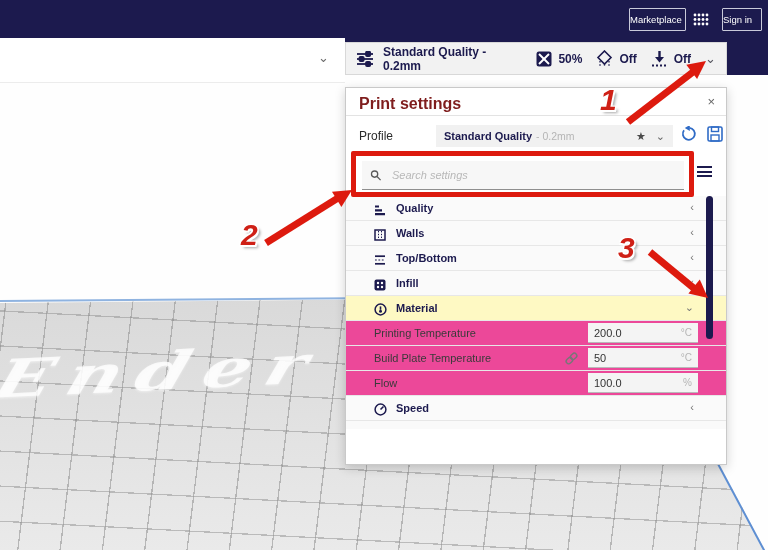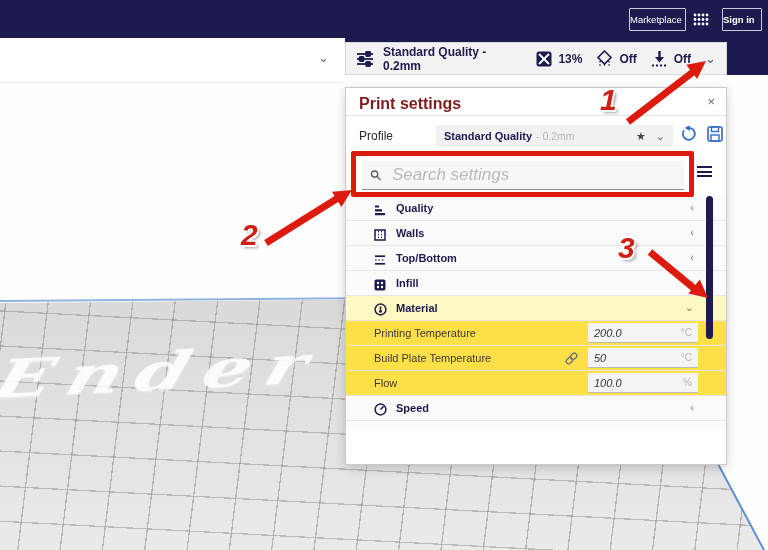--- a/index.html
+++ b/index.html
@@ -133,7 +133,7 @@
       </g>
     </svg>
   </div>
-  <div class="hbtn" style="left:722px;width:38px;z-index:6;font-weight:bold;"><span>Sign in</span></div>
+  <div class="hbtn" style="left:722px;width:38px;z-index:6;"><span>Sign in</span></div>
 
   <div class="printer-bar">
     <span class="chev">⌄</span>

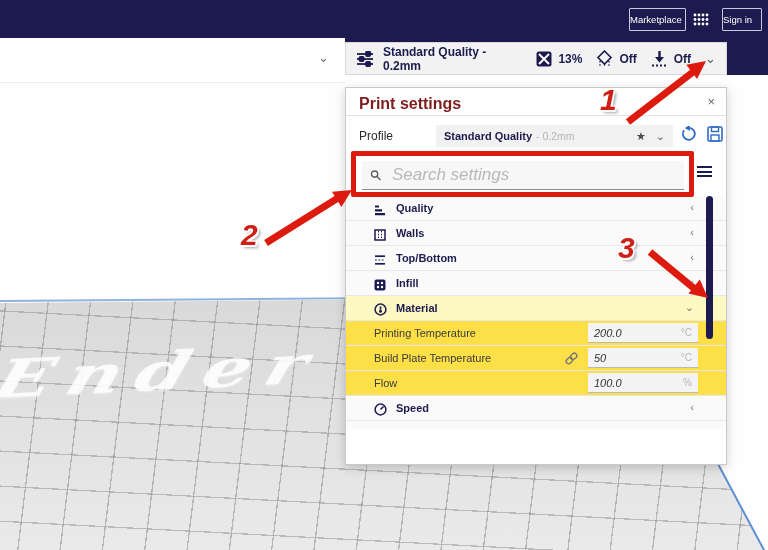--- a/index.html
+++ b/index.html
@@ -163,7 +163,7 @@
           </g>
       </svg>
     </span>
-    <span class="val">13%</span>
+    <span class="val">50%</span>
     <span class="ic">
       <svg width="17" height="17" viewBox="0 0 17 17">
         <polygon points="8.5,1 15,7.5 8.5,14 2,7.5" fill="none" stroke="#1c1a4e" stroke-width="1.6"></polygon>

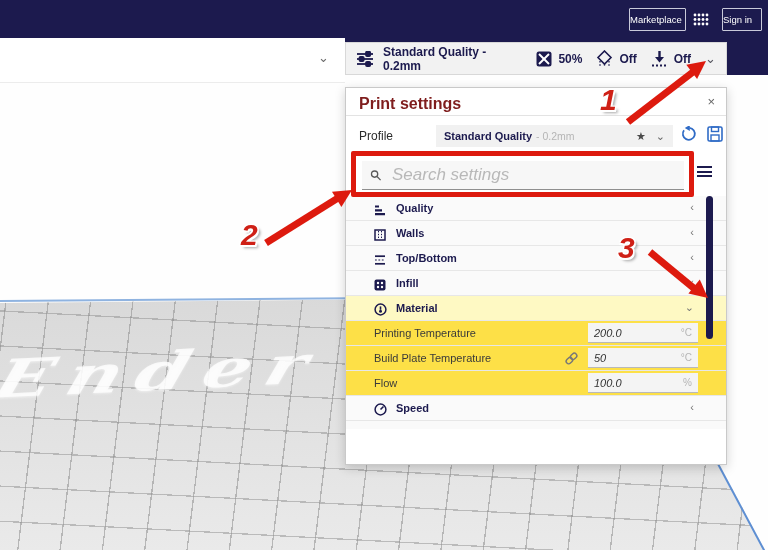--- a/index.html
+++ b/index.html
@@ -61,7 +61,7 @@
   .search-row{position:absolute;left:0;top:64px;width:100%;height:44px;}
   .search-box{position:absolute;left:16px;top:9px;width:322px;height:29px;background:#f7f7f7;border-bottom:1px solid #8f8f8f;
     box-sizing:border-box;display:flex;align-items:center;padding:0 8px;}
-  .search-box input{border:none;outline:none;background:transparent;font-size:17px;font-style:italic;color:#555;width:100%;margin-left:8px;font-family:"Liberation Sans",sans-serif;}
+  .search-box input{border:none;outline:none;background:transparent;font-size:11px;font-style:italic;color:#555;width:100%;margin-left:8px;font-family:"Liberation Sans",sans-serif;}
   .search-box input::placeholder{color:#b8b8b8;}
   .hamburger{position:absolute;right:14px;top:14px;width:15px;height:11px;cursor:pointer;}
   .hamburger div{height:2px;background:#1c1a4e;margin-bottom:2.5px;}

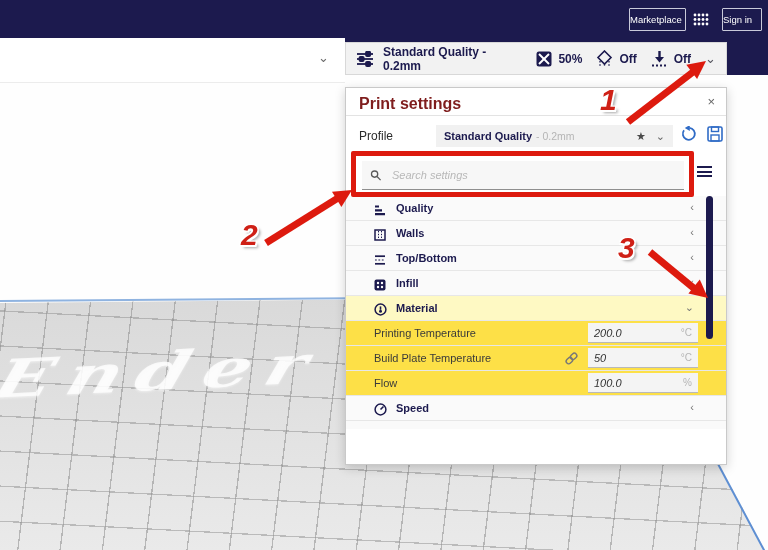--- a/index.html
+++ b/index.html
@@ -73,7 +73,7 @@
   .cat .cicon{position:absolute;left:28px;top:6px;}
   .cat .clabel{position:absolute;left:50px;top:6px;font-size:11px;font-weight:bold;color:#1c1a4e;}
   .cat .rchev{position:absolute;right:32px;top:5px;font-size:11px;color:#777;}
-  .set{background:#fde047;}
+  .set{background:#ec4899;}
   .set .slabel{position:absolute;left:28px;top:6px;font-size:11px;color:#3a3a3a;}
   .set .linkic{position:absolute;left:218px;top:5px;}
   .sinput{position:absolute;left:242px;top:2px;width:110px;height:20px;background:#f4f4f4;border-bottom:1px solid #b9b9b9;

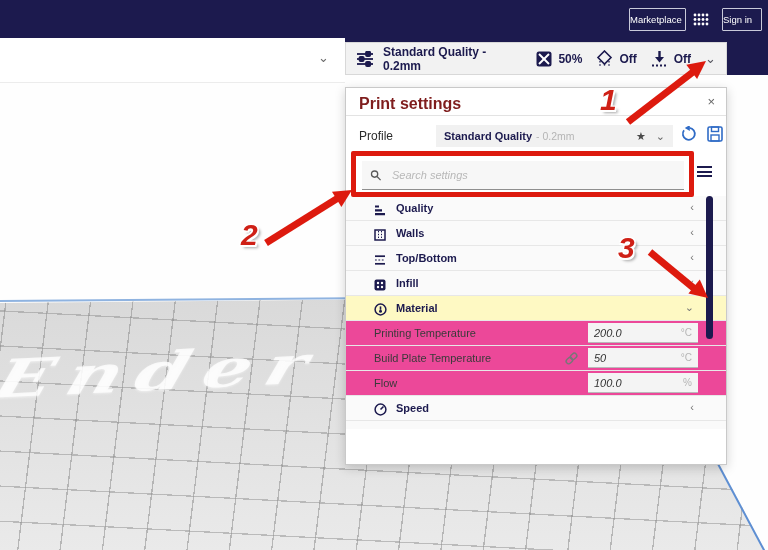--- a/index.html
+++ b/index.html
@@ -78,7 +78,7 @@
   .set .linkic{position:absolute;left:218px;top:5px;}
   .sinput{position:absolute;left:242px;top:2px;width:110px;height:20px;background:#f4f4f4;border-bottom:1px solid #b9b9b9;
     box-sizing:border-box;cursor:text;}
-  .sinput .val{position:absolute;left:6px;top:4px;font-size:11px;color:#333;font-style:italic;}
+  .sinput .val{position:absolute;left:6px;top:4px;font-size:11px;color:#333;}
   .sinput .unit{position:absolute;right:6px;top:4px;font-size:10px;color:#b5b5b5;}
   .row.partial{height:8px;overflow:hidden;border-bottom:none;}
 

